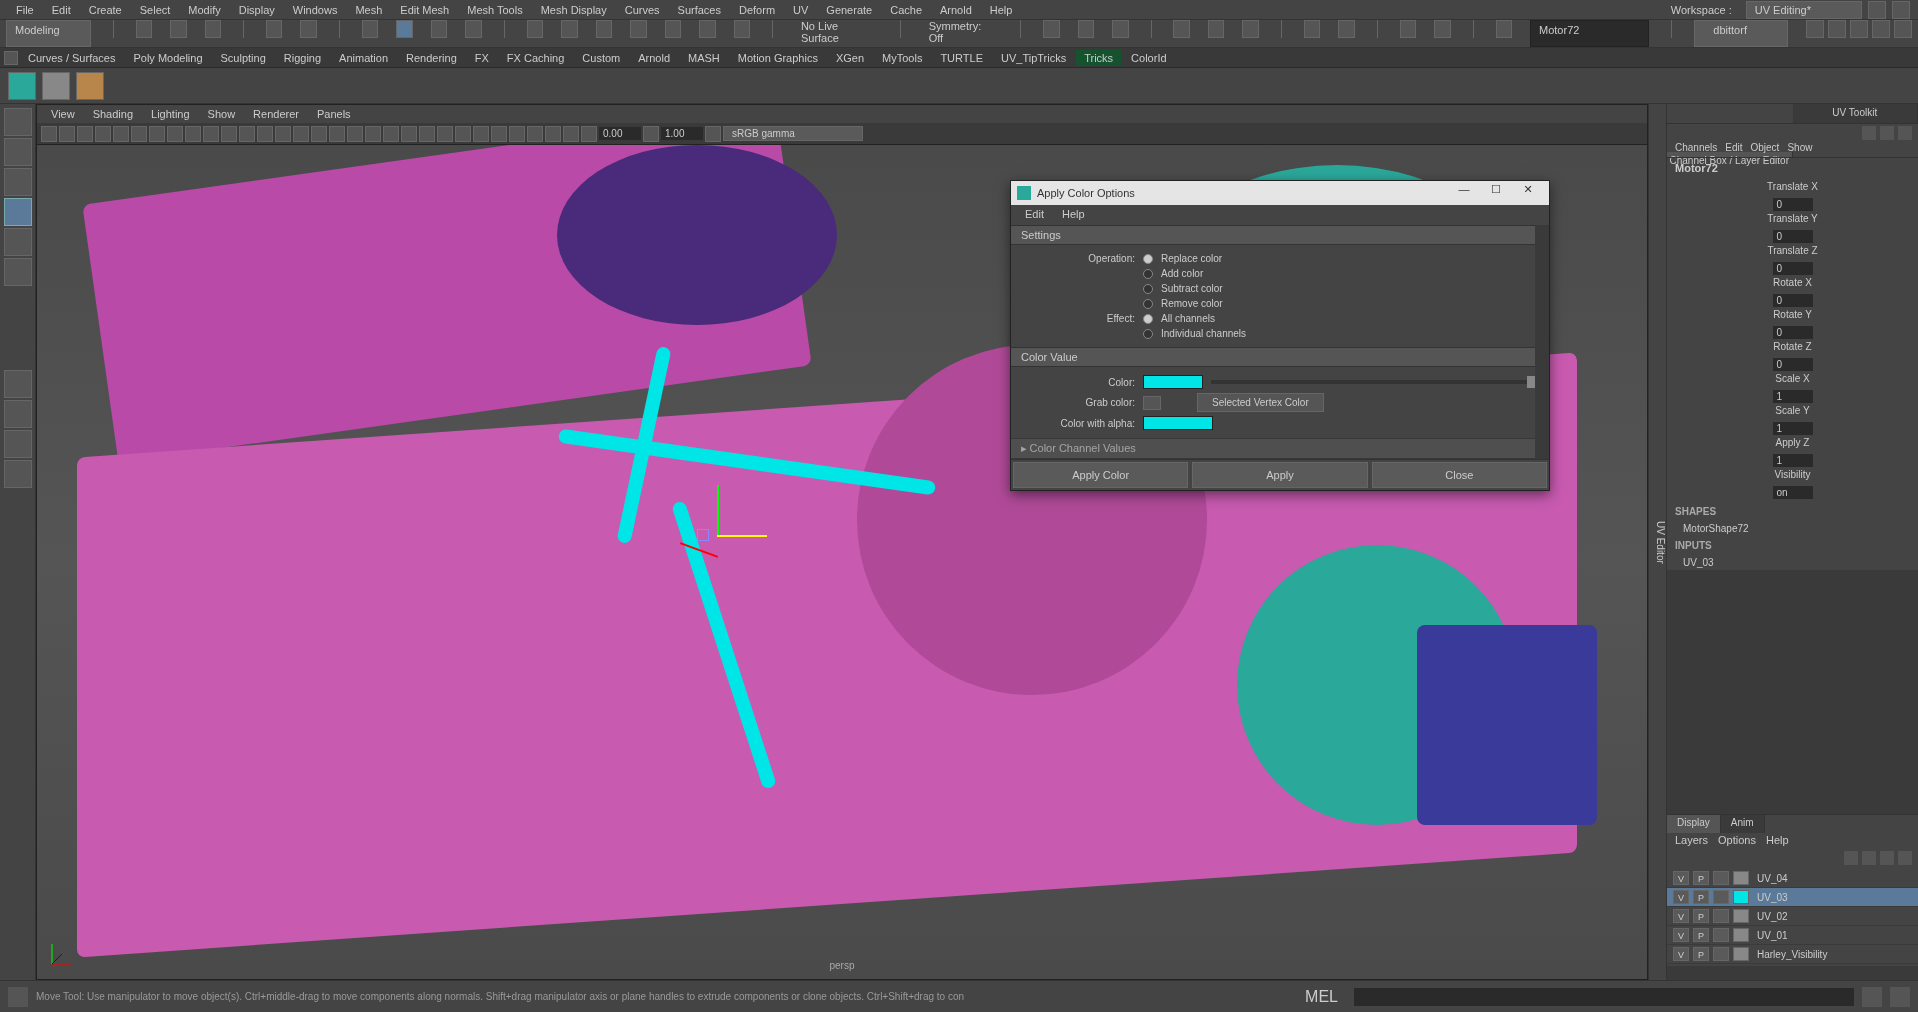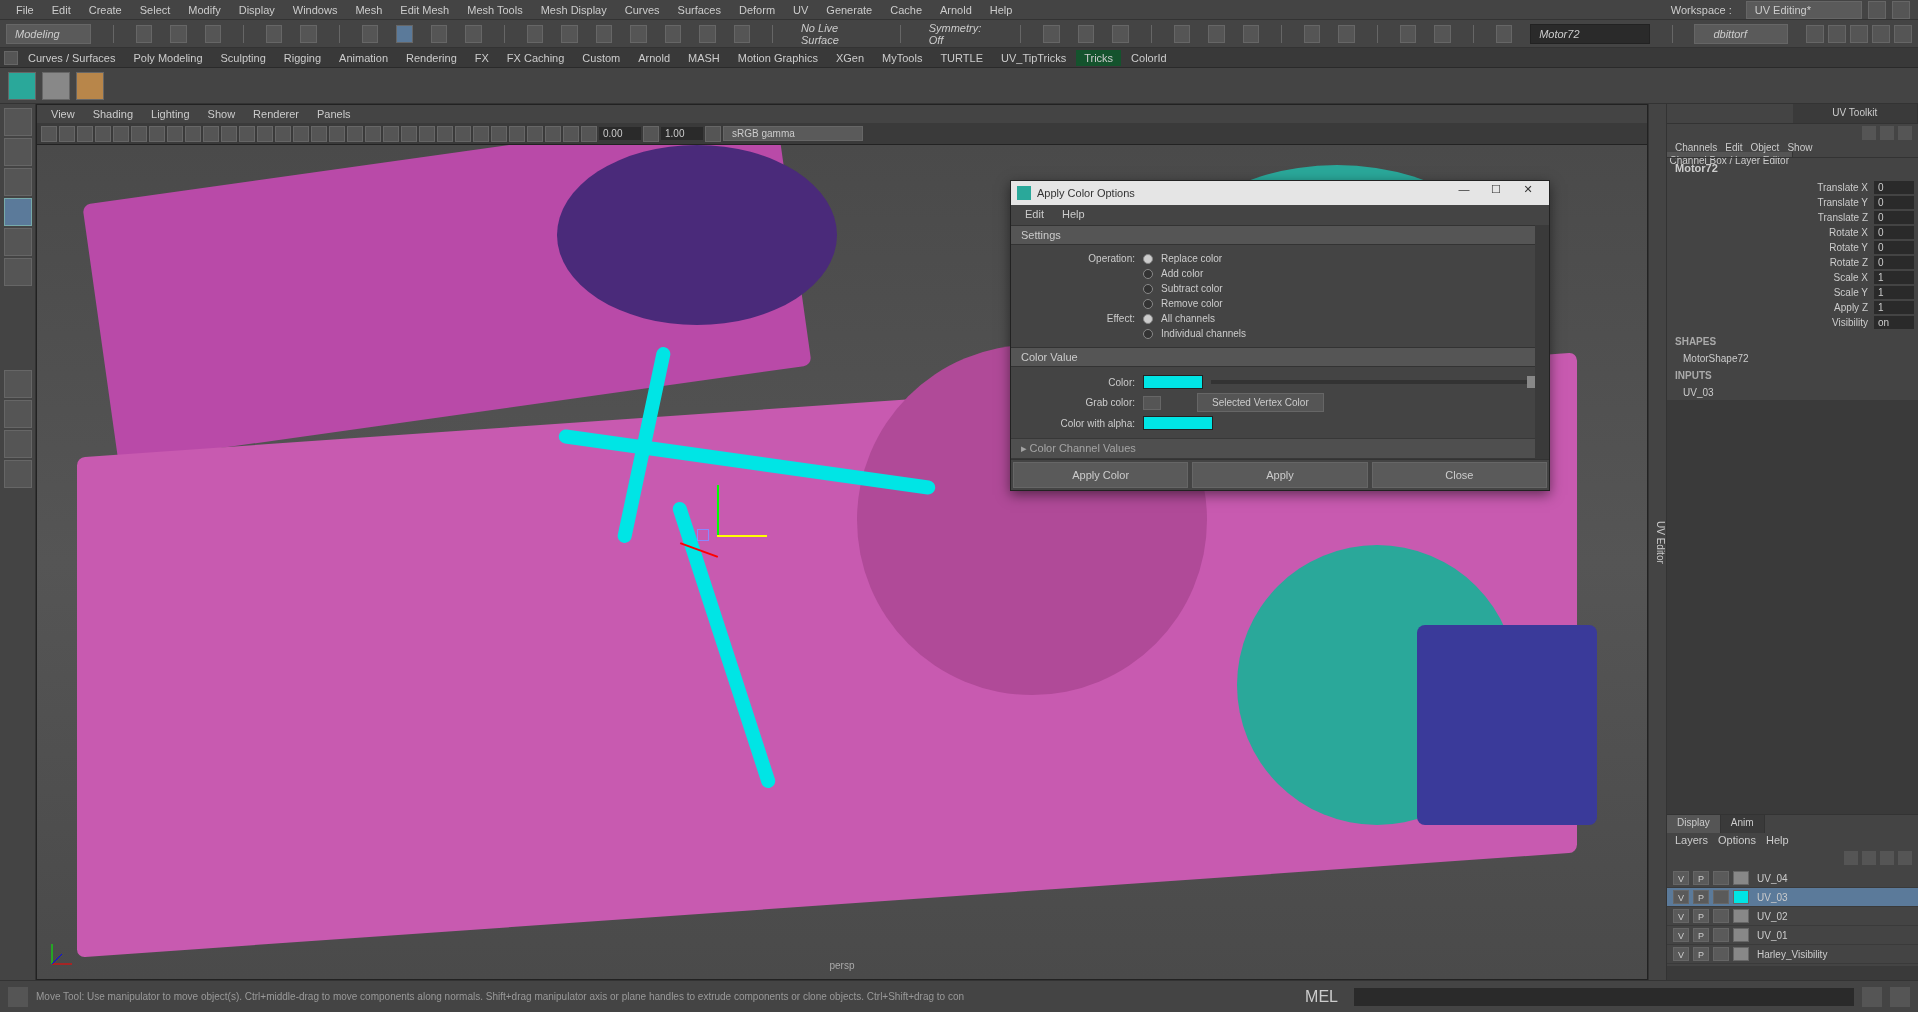--- a/index.html
+++ b/index.html
@@ -8,7 +8,7 @@
 .menubar span { padding: 2px 8px; cursor: pointer; }
 .menubar .right { margin-left: auto; display: flex; align-items: center; gap: 6px; }
 .workspace-dd { background: #5a5a5a; padding: 2px 50px 2px 8px; border: 1px solid #666; }
-.toolbar { height: 28px; background: #444; display: flex; align-items: center; padding: 0 6px; gap: 18px; border-bottom: 1px solid #333; font-style: italic; }
+.toolbar { height: 28px; background: #444; display: flex; padding: 0 6px; gap: 18px; border-bottom: 1px solid #333; }
 .mode-dd { background: #5a5a5a; padding: 3px 30px 3px 8px; border: 1px solid #666; }
 .tb-sep { width: 1px; height: 18px; background: #666; margin: 0 4px; }
 .tb-ico { width: 18px; height: 18px; background: #555; border: 1px solid #666; }

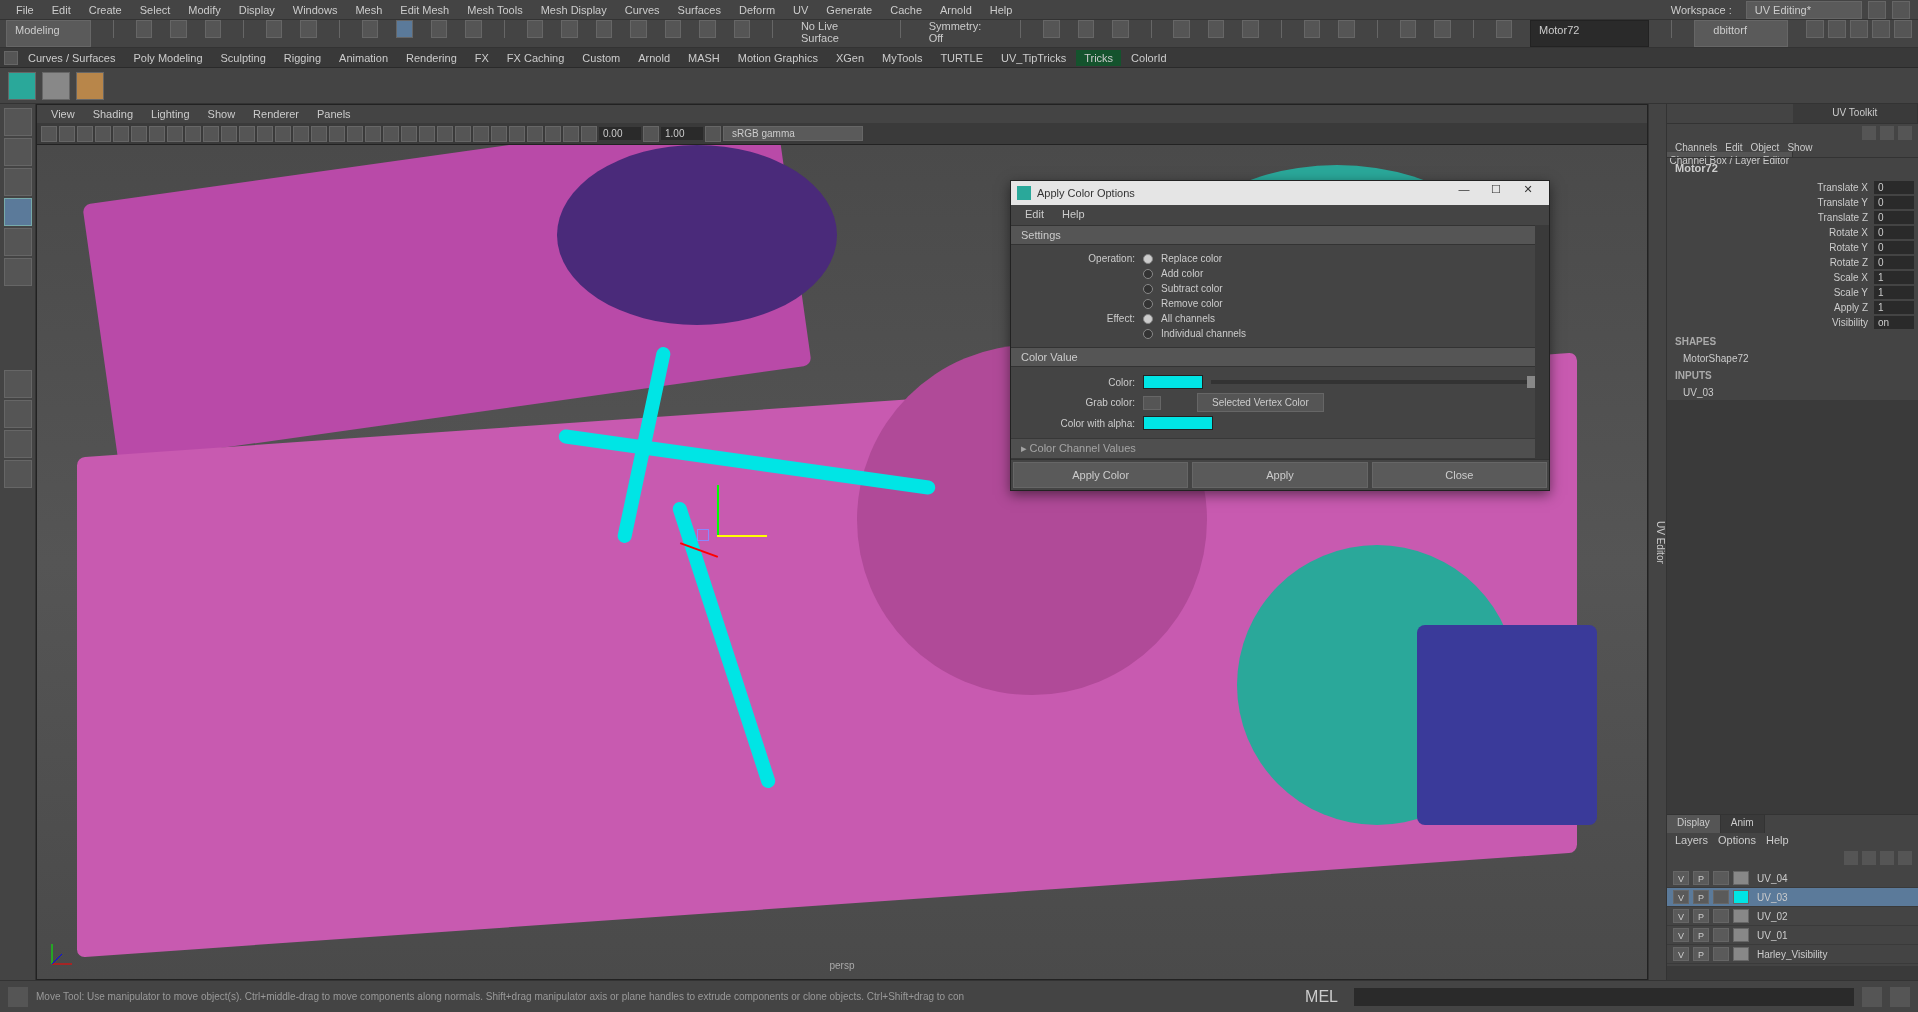--- a/index.html
+++ b/index.html
@@ -44,7 +44,7 @@
 .rp-subtabs span { font-size: 10px; }
 .rp-objname { padding: 4px 8px; font-weight: bold; font-size: 11px; }
 .rp-attrs { padding: 2px 4px; }
-.rp-row { display: flex; justify-content: flex-end; align-items: center; gap: 6px; padding: 1px 0; }
+.rp-row { display: flex; justify-content: flex-end; align-items: center; gap: 6px; padding: 1px 0; flex-direction: column; }
 .rp-row label { font-size: 10px; text-align: right; }
 .rp-row .val { background: #2a2a2a; width: 40px; padding: 1px 4px; font-size: 10px; }
 .rp-section { padding: 4px 8px; font-size: 10px; font-weight: bold; color: #aaa; }

